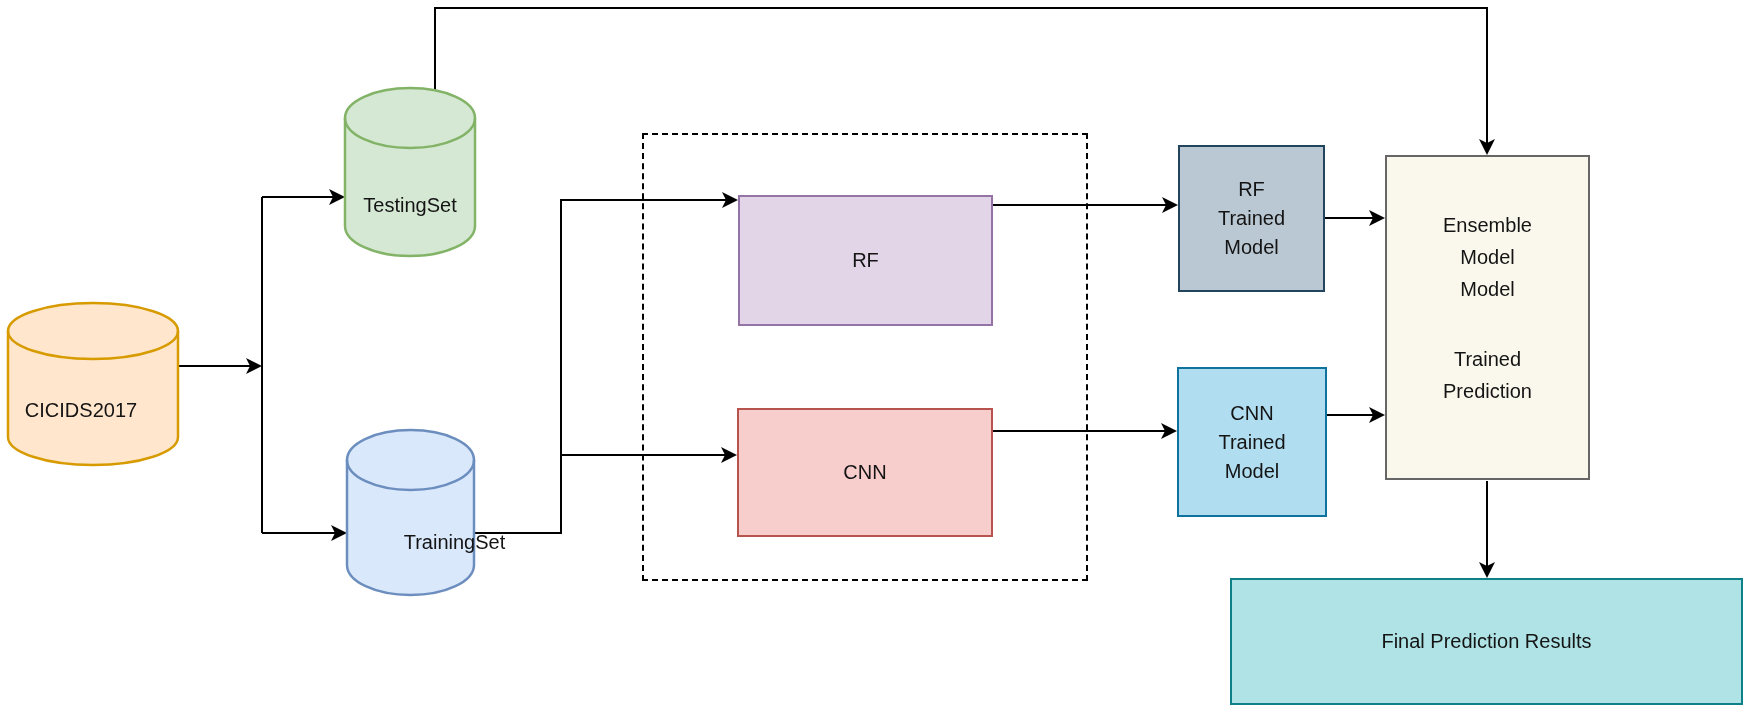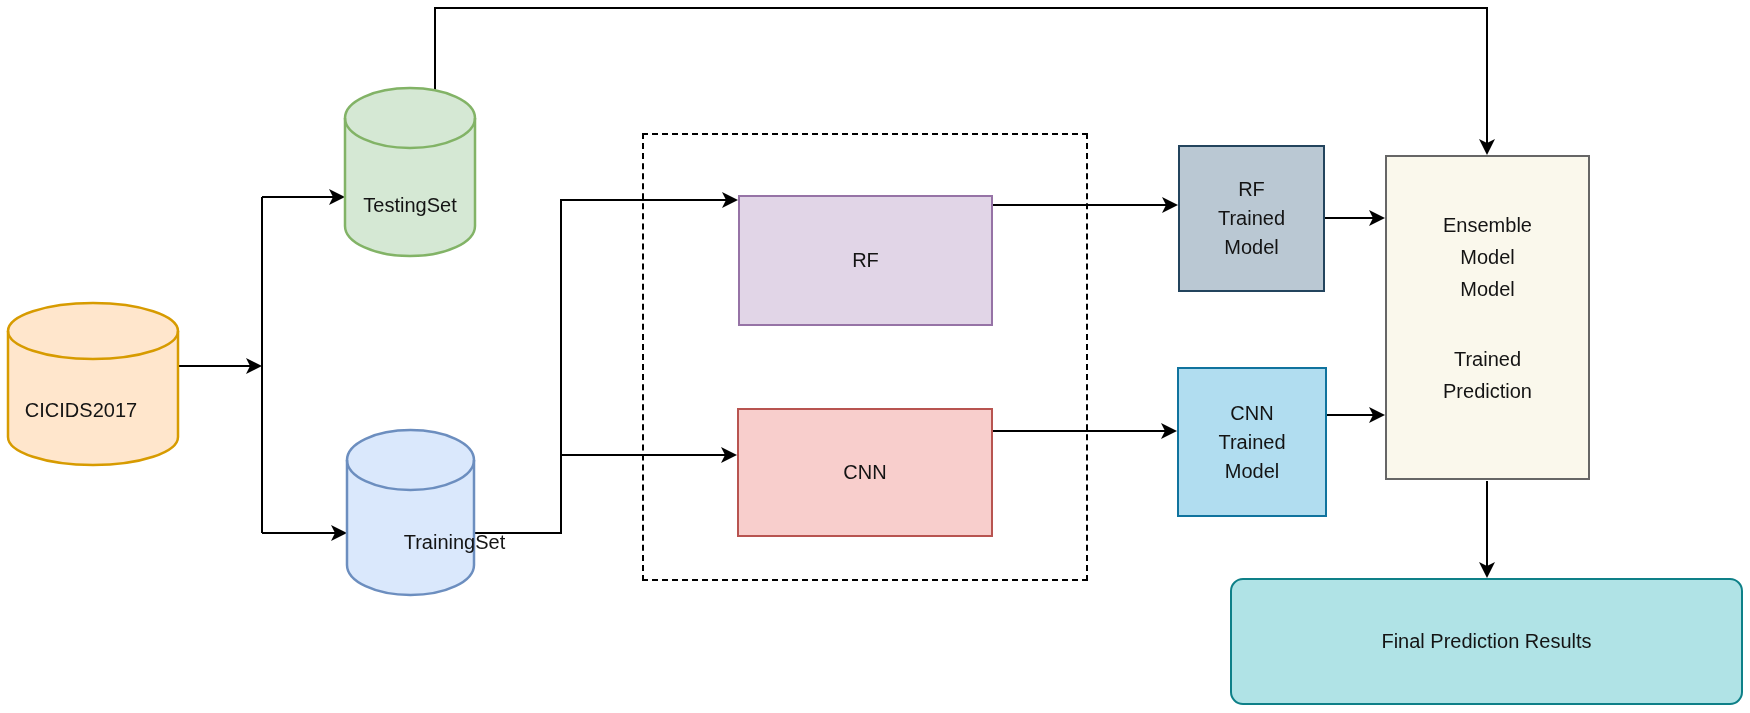--- a/index.html
+++ b/index.html
@@ -27,7 +27,7 @@
   .cnn-tm-box    { left:1177px; top:367px; width:150px; height:150px; }
   .ensemble-box  { left:1385px; top:155px; width:205px; height:325px;
                    justify-content:flex-start; padding-top:52px; line-height:32px; }
-  .final-box     { left:1230px; top:578px; width:513px; height:127px;border-radius:13px; }
+  .final-box     { left:1230px; top:578px; width:513px; height:127px; }
   .cicids-label   { left:8px;   top:360px; width:146px; height:100px; }
   .testing-label  { left:345px; top:160px; width:130px; height:90px; }
   .training-label { left:347px; top:497px; width:127px; height:90px;margin-left:44px; }

